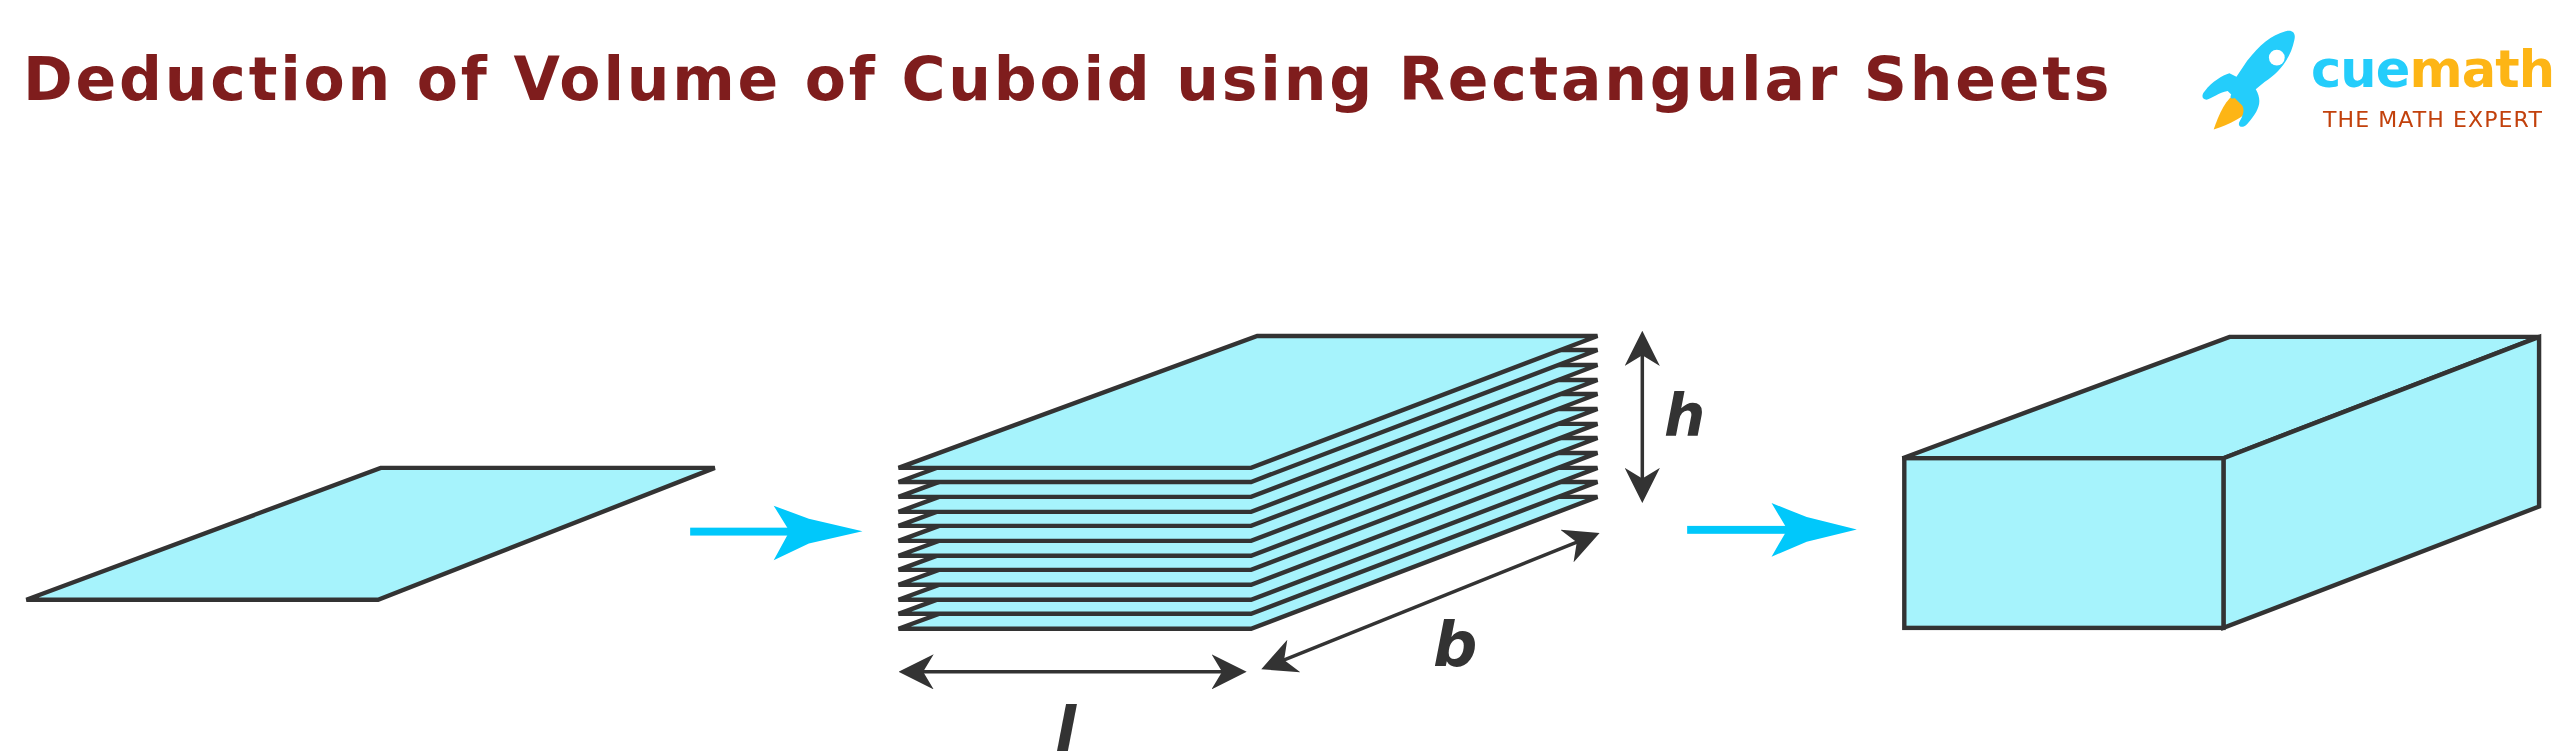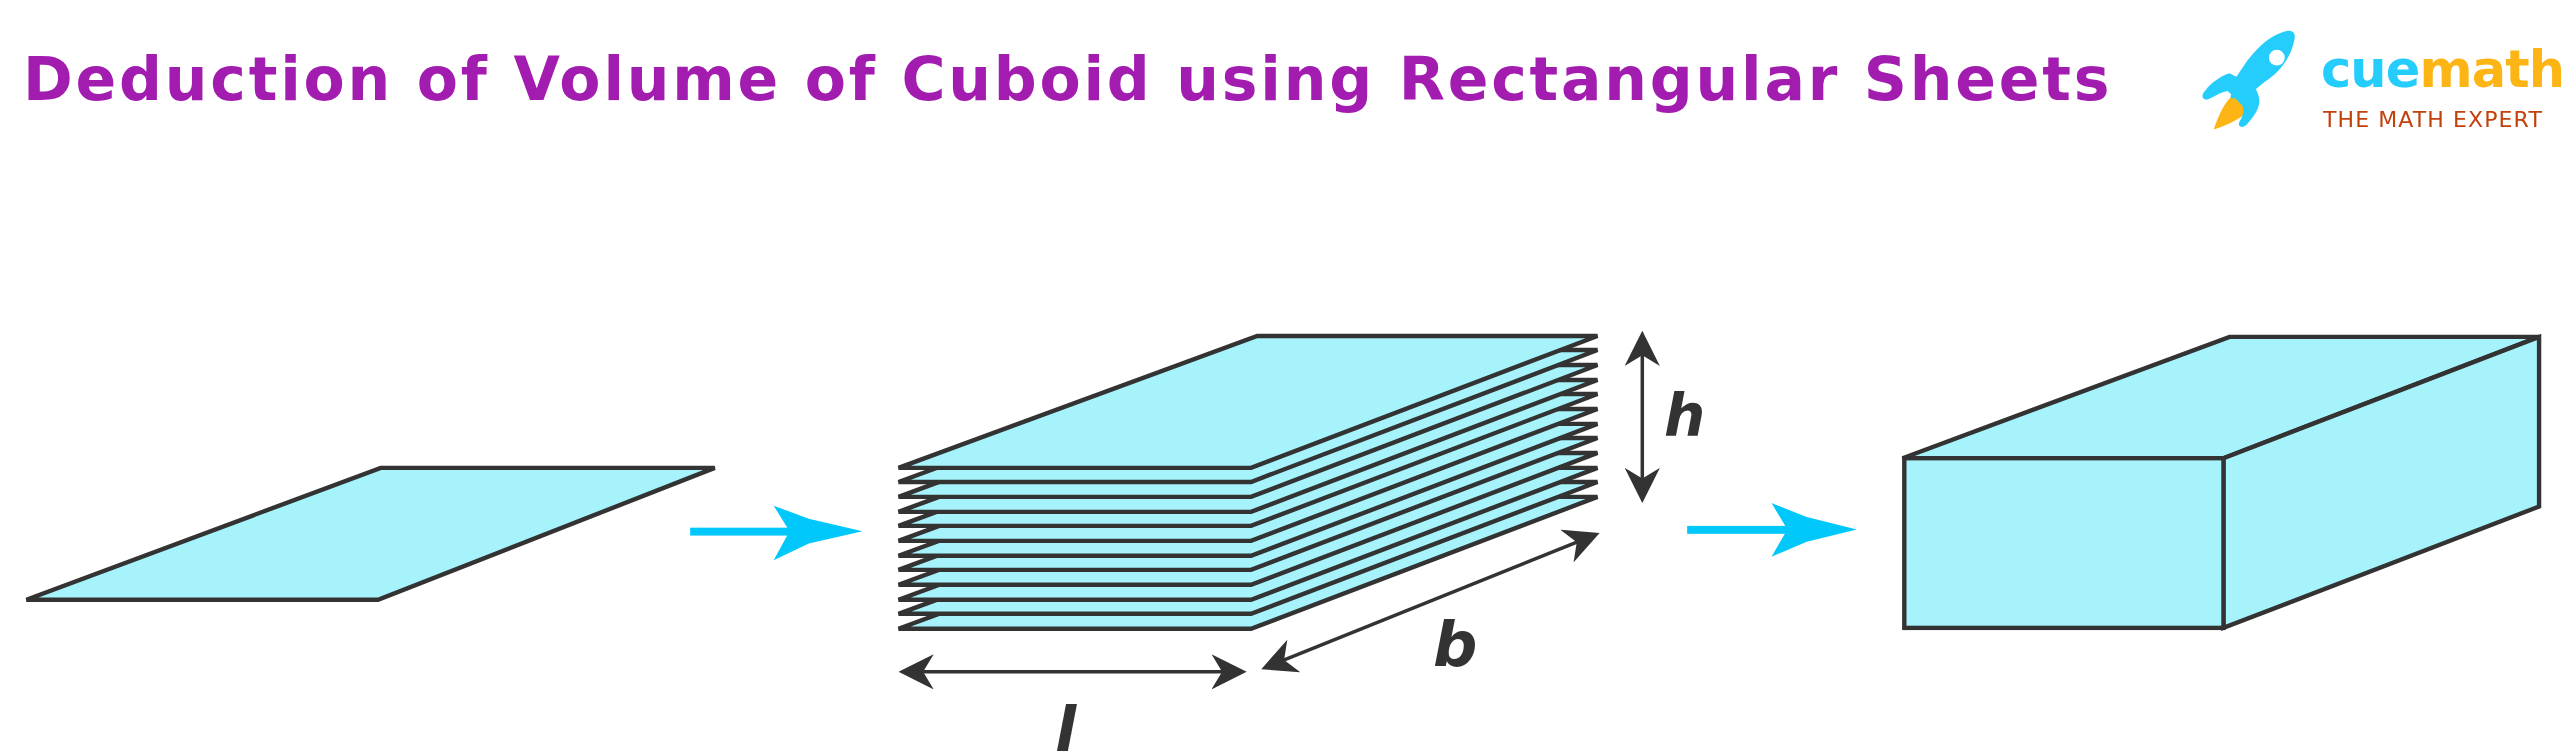--- a/index.html
+++ b/index.html
@@ -4,7 +4,7 @@
 <style>
   html,body{margin:0;padding:0;background:#fff;}
   body{width:2576px;height:752px;position:relative;overflow:hidden;font-family:"DejaVu Sans",sans-serif;}
-  .title{position:absolute;left:23px;top:49px;font-family:"DejaVu Sans",sans-serif;font-size:60px;font-weight:bold;color:#a21caf;letter-spacing:2.8px;white-space:nowrap;line-height:1;}
+  .title{position:absolute;left:23px;top:49px;font-family:"DejaVu Sans",sans-serif;font-size:60px;font-weight:bold;color:#7f1d1d;letter-spacing:2.8px;white-space:nowrap;line-height:1;}
   .logo{position:absolute;left:2189px;top:26px;width:387px;height:114px;}
   .brand{position:absolute;left:132px;top:17.6px;font-family:"DejaVu Sans",sans-serif;font-size:51px;font-weight:bold;letter-spacing:-0.9px;line-height:1;}
   .brand .cue{color:#24cdfb;}

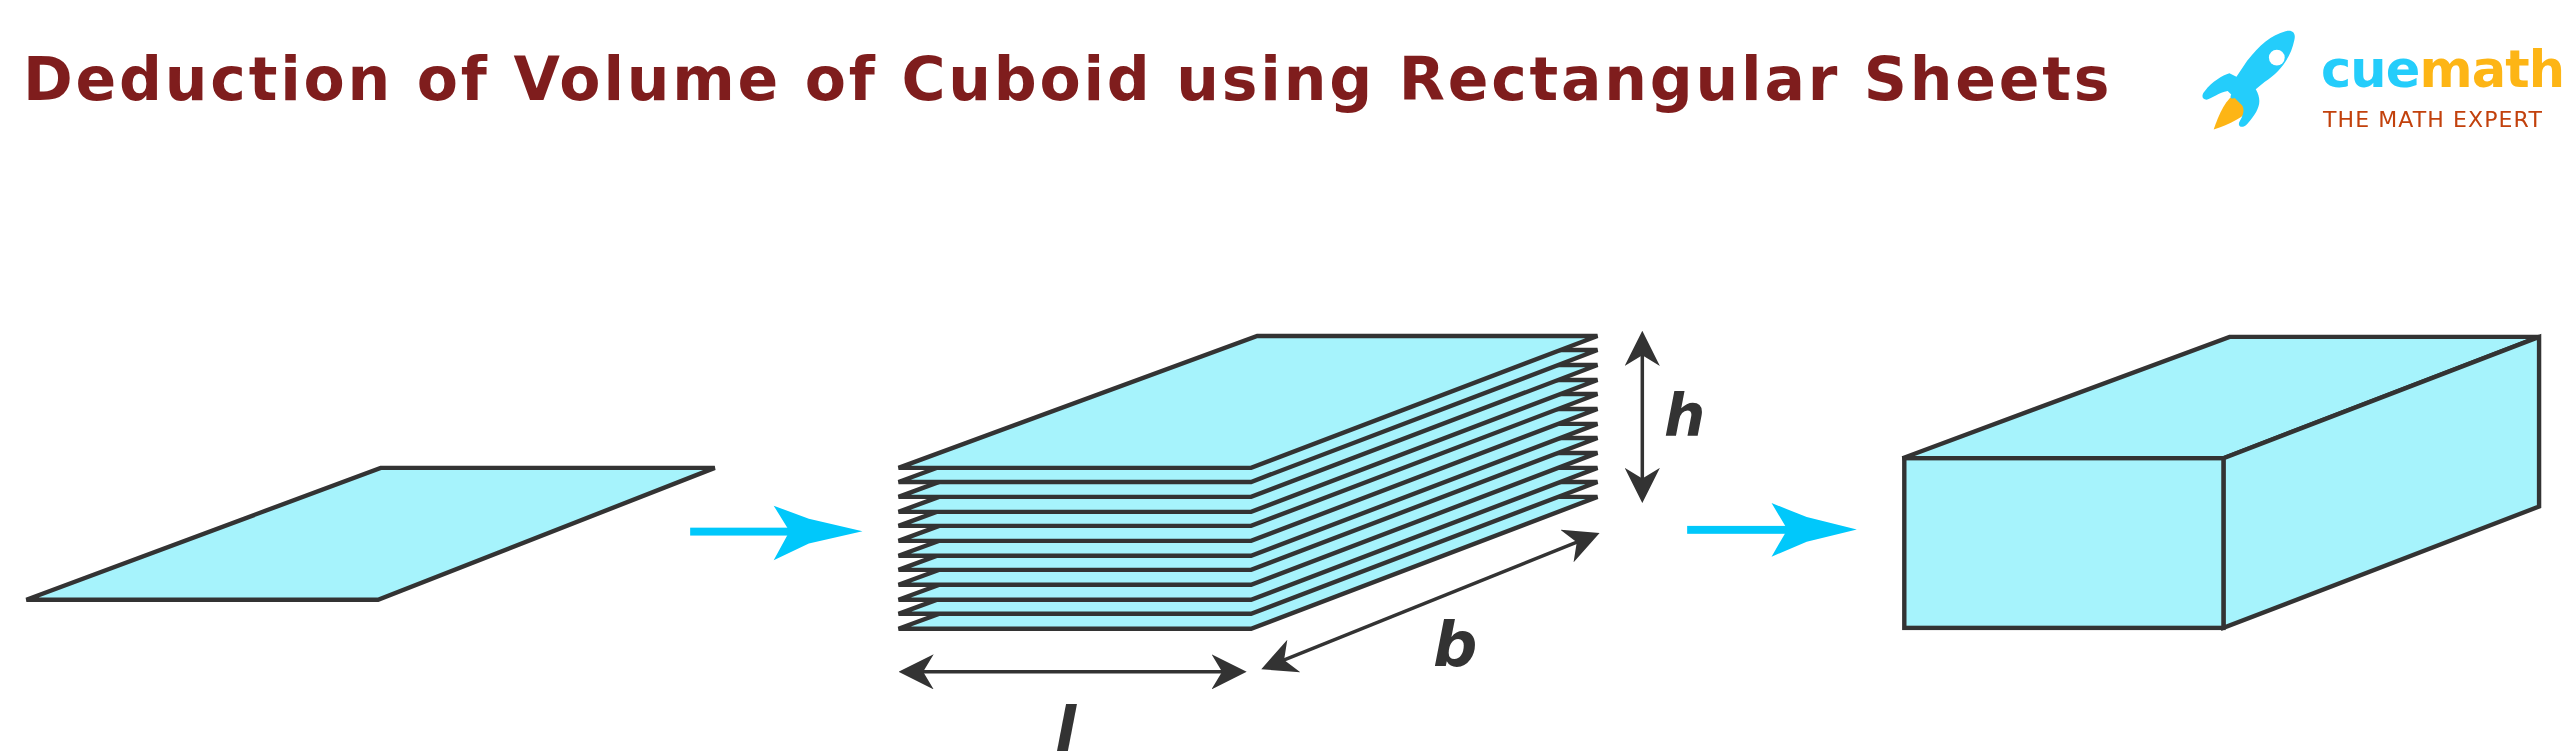--- a/index.html
+++ b/index.html
@@ -6,7 +6,7 @@
   body{width:2576px;height:752px;position:relative;overflow:hidden;font-family:"DejaVu Sans",sans-serif;}
   .title{position:absolute;left:23px;top:49px;font-family:"DejaVu Sans",sans-serif;font-size:60px;font-weight:bold;color:#7f1d1d;letter-spacing:2.8px;white-space:nowrap;line-height:1;}
   .logo{position:absolute;left:2189px;top:26px;width:387px;height:114px;}
-  .brand{position:absolute;left:132px;top:17.6px;font-family:"DejaVu Sans",sans-serif;font-size:51px;font-weight:bold;letter-spacing:-0.9px;line-height:1;}
+  .brand{position:absolute;left:122px;top:17.6px;font-family:"DejaVu Sans",sans-serif;font-size:51px;font-weight:bold;letter-spacing:-0.9px;line-height:1;}
   .brand .cue{color:#24cdfb;}
   .brand .mth{color:#fdb515;}
   .tag{position:absolute;left:134px;top:81px;font-family:"DejaVu Sans",sans-serif;font-size:22px;color:#c2410c;letter-spacing:1.1px;white-space:nowrap;}

